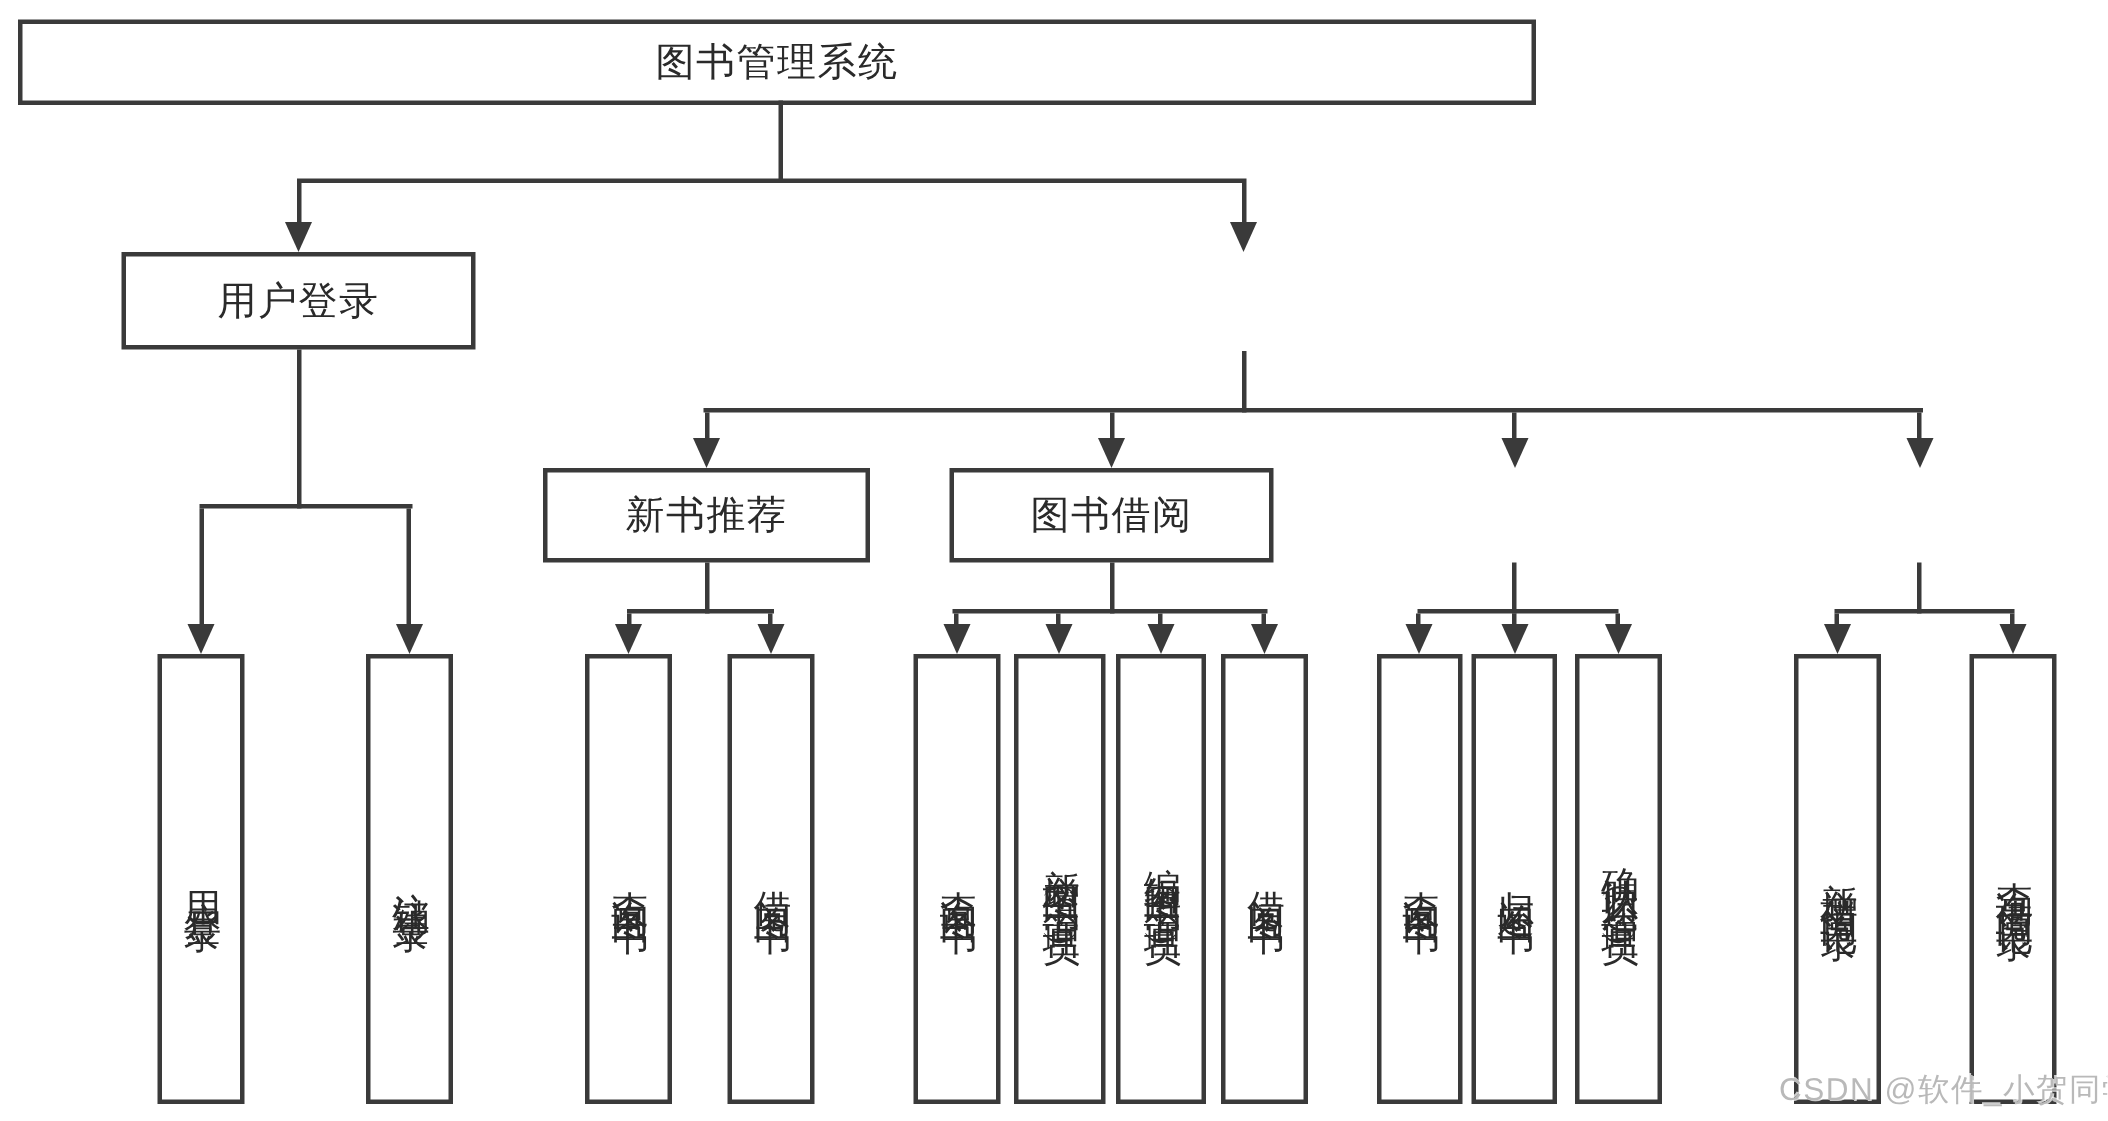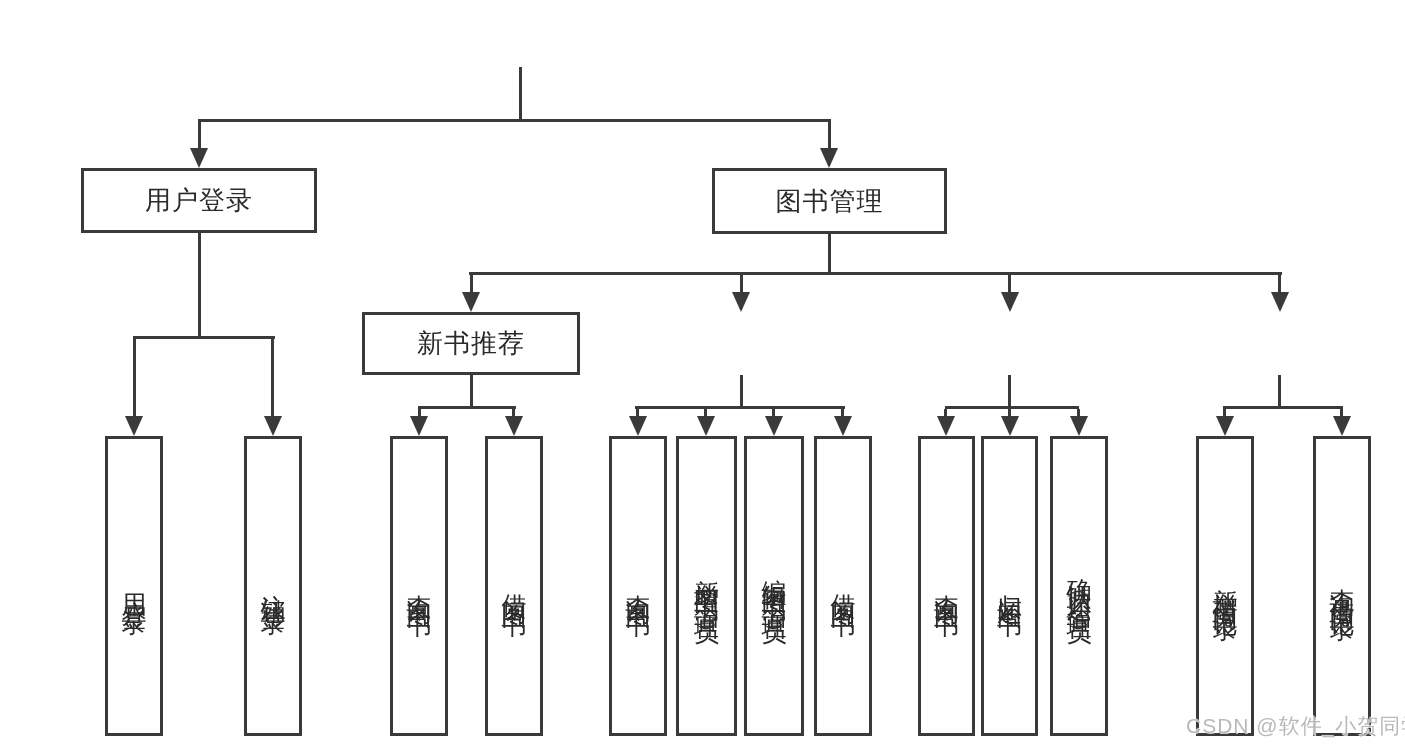--- a/index.html
+++ b/index.html
@@ -38,6 +38,7 @@
 
 <div class="canvas">
 
+  <div class="box" style="left:12px;top:13px;width:1012px;height:57px">图书管理系统</div>
 
   <div class="vline" style="left:519px;top:67px;height:55px"></div>
   <div class="hline" style="left:198px;top:119px;width:633px"></div>

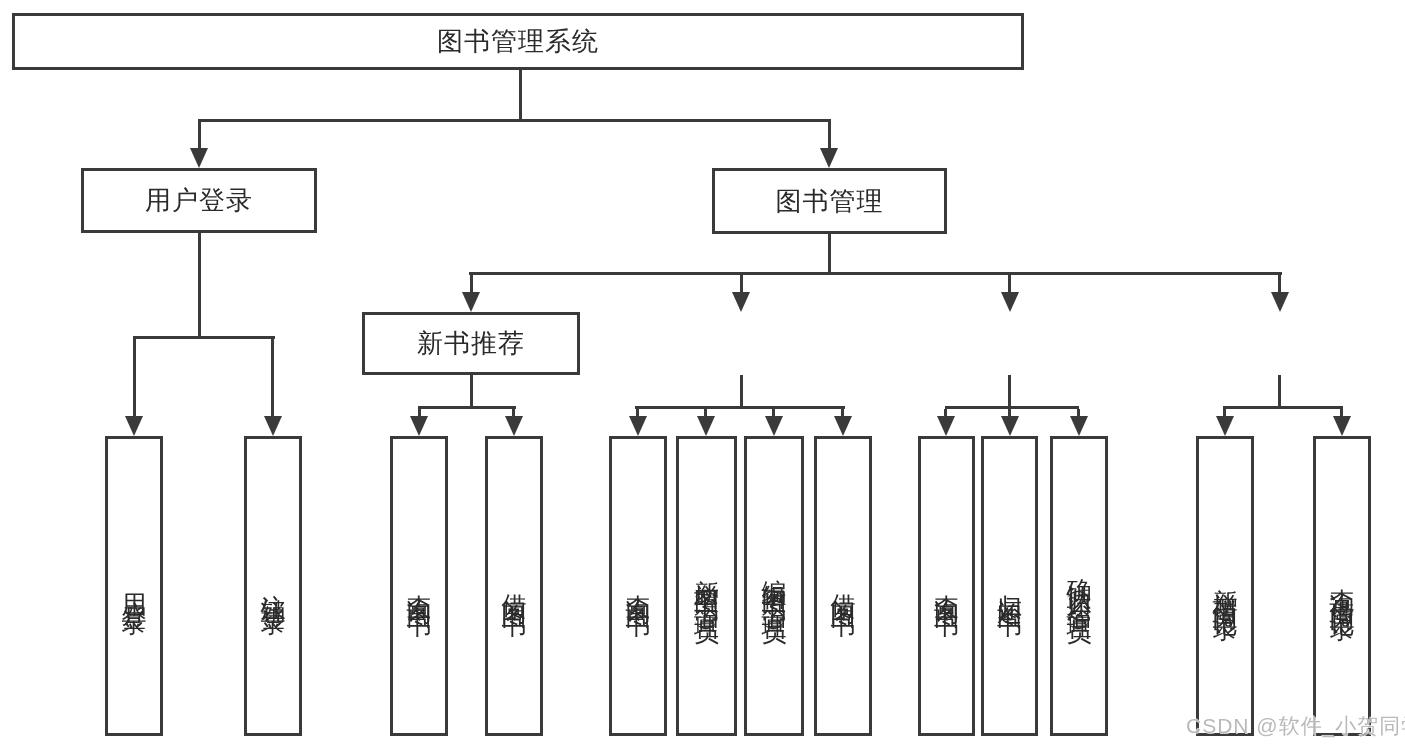--- a/index.html
+++ b/index.html
@@ -48,7 +48,6 @@
   <div class="arrow" style="left:820px;top:148px"></div>
 
   <div class="box" style="left:81px;top:168px;width:236px;height:65px">用户登录</div>
-  <div class="box" style="left:712px;top:168px;width:235px;height:66px">图书管理</div>
 
   <div class="vline" style="left:198px;top:233px;height:106px"></div>
   <div class="hline" style="left:133px;top:336px;width:142px"></div>

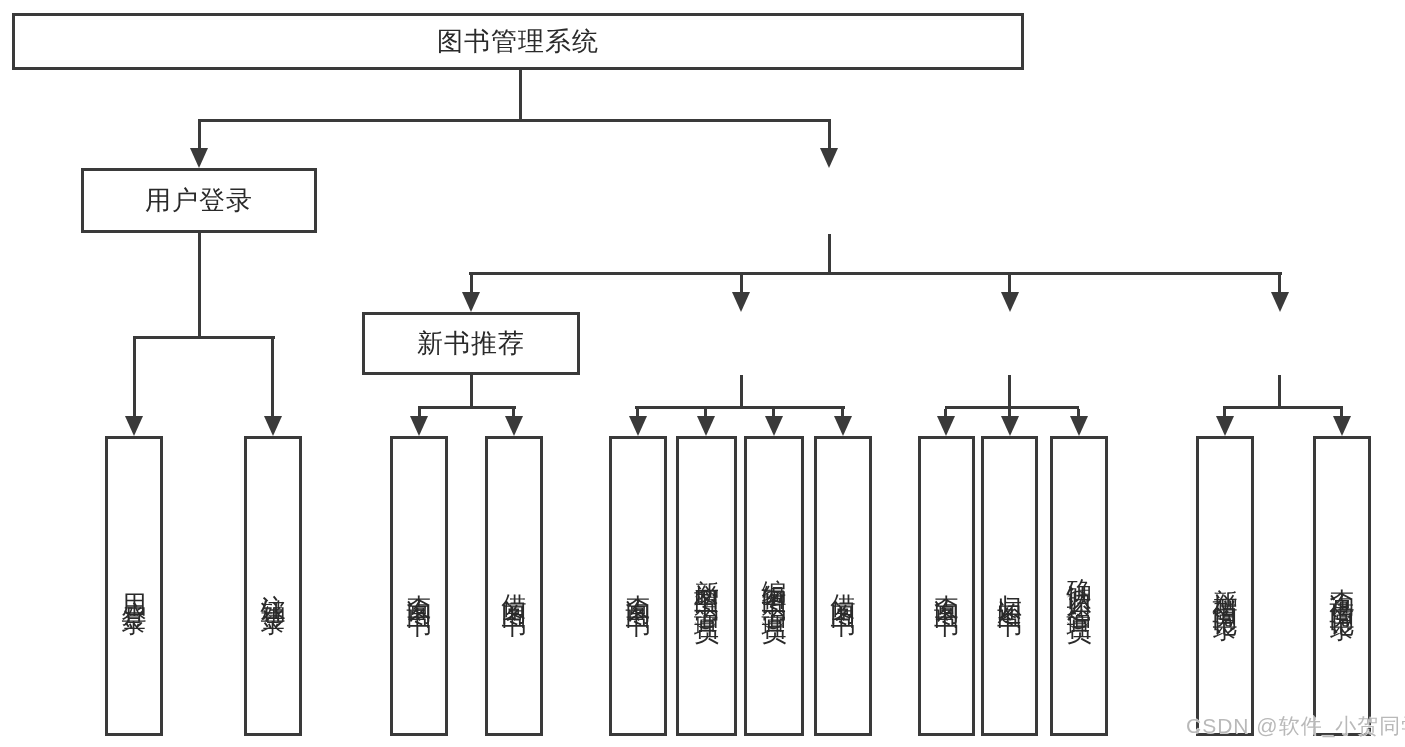--- a/index.html
+++ b/index.html
@@ -68,6 +68,7 @@
   <div class="arrow" style="left:1271px;top:292px"></div>
 
   <div class="box" style="left:362px;top:312px;width:218px;height:63px">新书推荐</div>
+  <div class="box" style="left:633px;top:312px;width:216px;height:63px">图书借阅</div>
 
   <div class="vline" style="left:470px;top:375px;height:34px"></div>
   <div class="hline" style="left:418px;top:406px;width:98px"></div>

